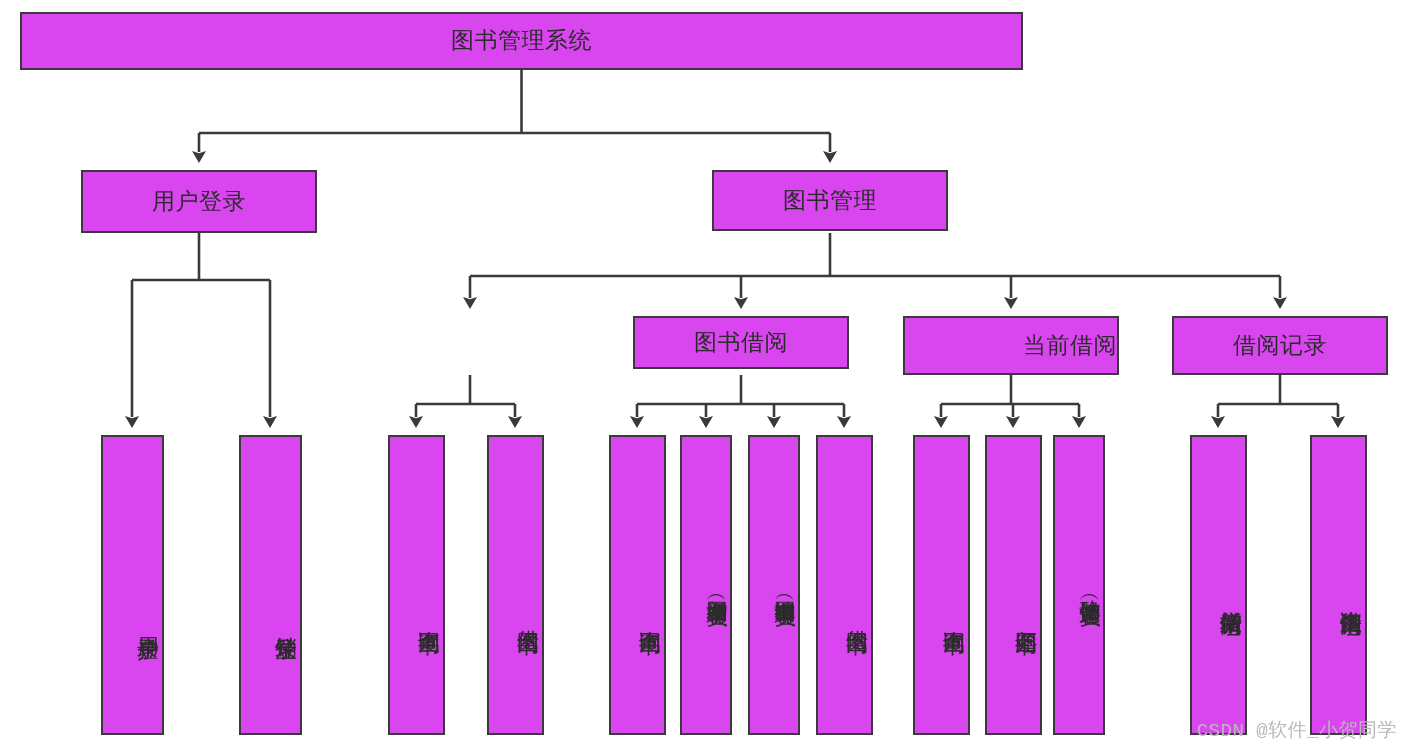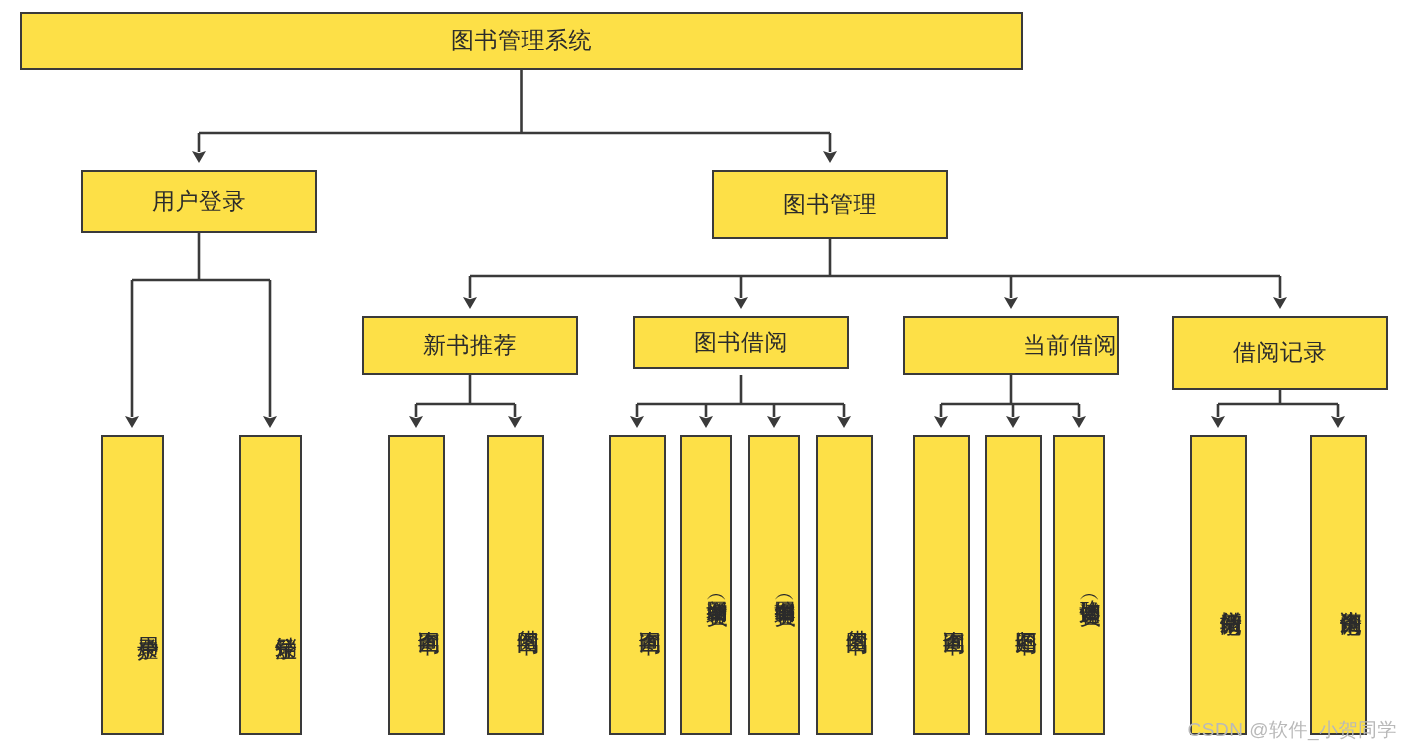--- a/index.html
+++ b/index.html
@@ -29,7 +29,7 @@
   .node {
     position: absolute;
     box-sizing: border-box;
-    background: #fde047;
+    background: #d946ef;
     border: 2.5px solid #3a3a3a;
     display: flex;
     align-items: center;

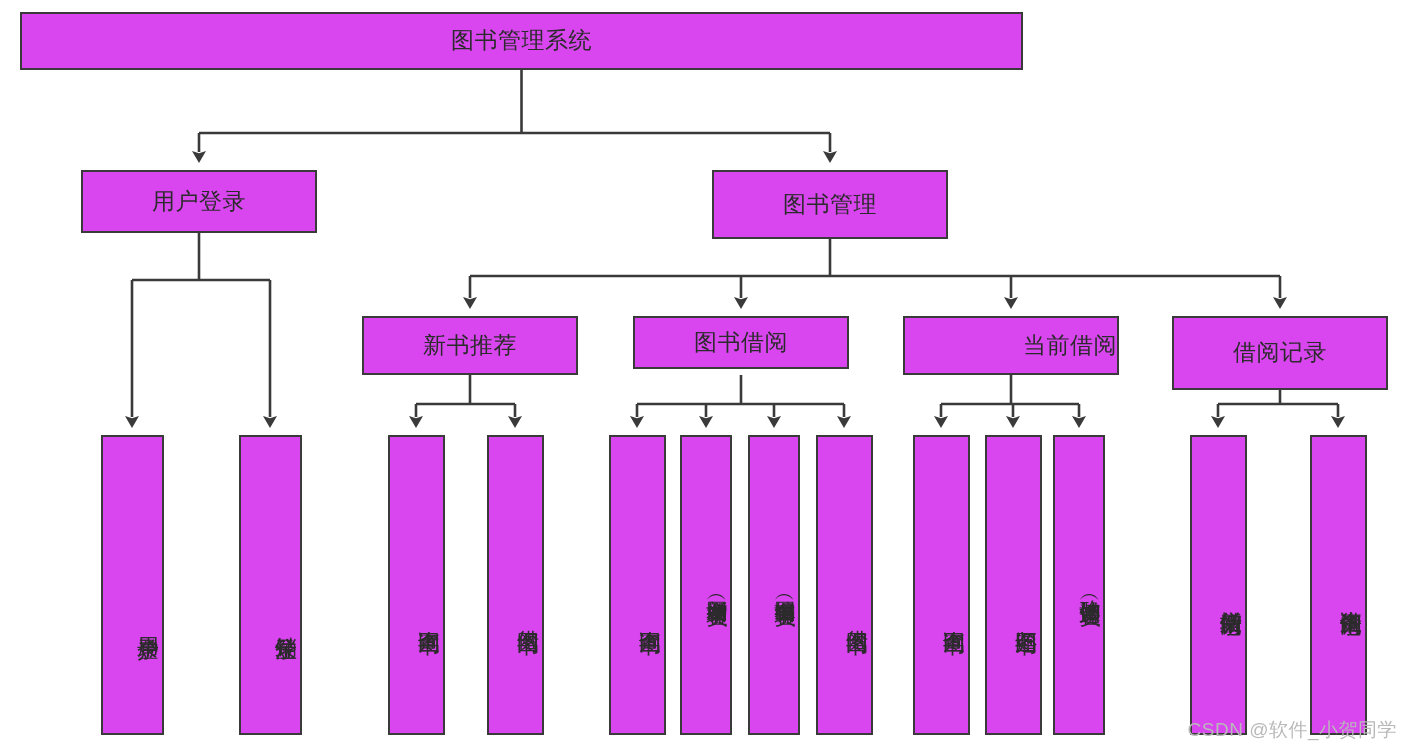--- a/index.html
+++ b/index.html
@@ -130,7 +130,7 @@
   <div class="node horizontal" style="left:81px; top:170px; width:236px; height:63px;">
     <span class="node-label">用户登录</span>
   </div>
-  <div class="node horizontal" style="left:712px; top:170px; width:236px; height:69px;">
+  <div class="node horizontal" style="left:712px; top:170px; width:236px; height:61px;">
     <span class="node-label">图书管理</span>
   </div>
 

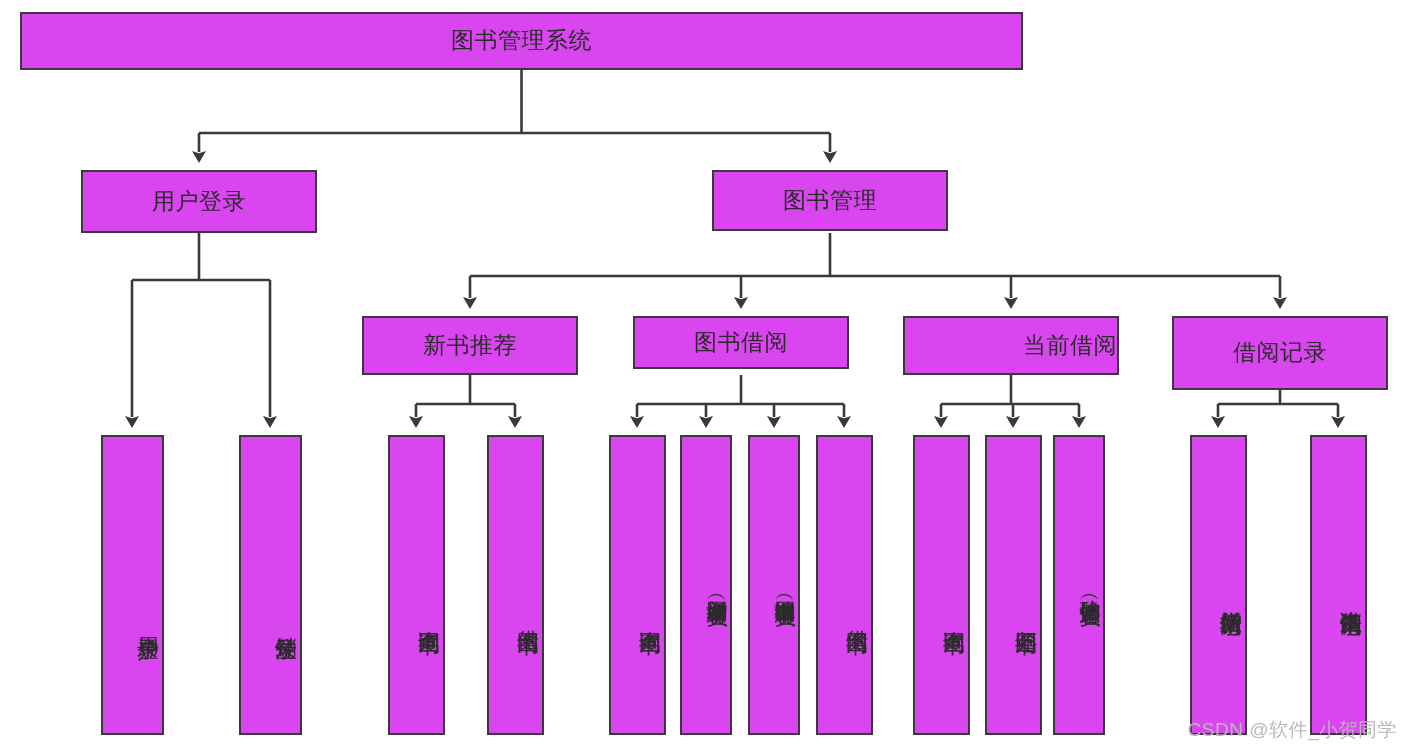--- a/index.html
+++ b/index.html
@@ -134,9 +134,6 @@
     <span class="node-label">图书管理</span>
   </div>
 
-  <div class="node horizontal" style="left:362px; top:316px; width:216px; height:59px;">
-    <span class="node-label">新书推荐</span>
-  </div>
   <div class="node horizontal" style="left:633px; top:316px; width:216px; height:53px;">
     <span class="node-label">图书借阅</span>
   </div>

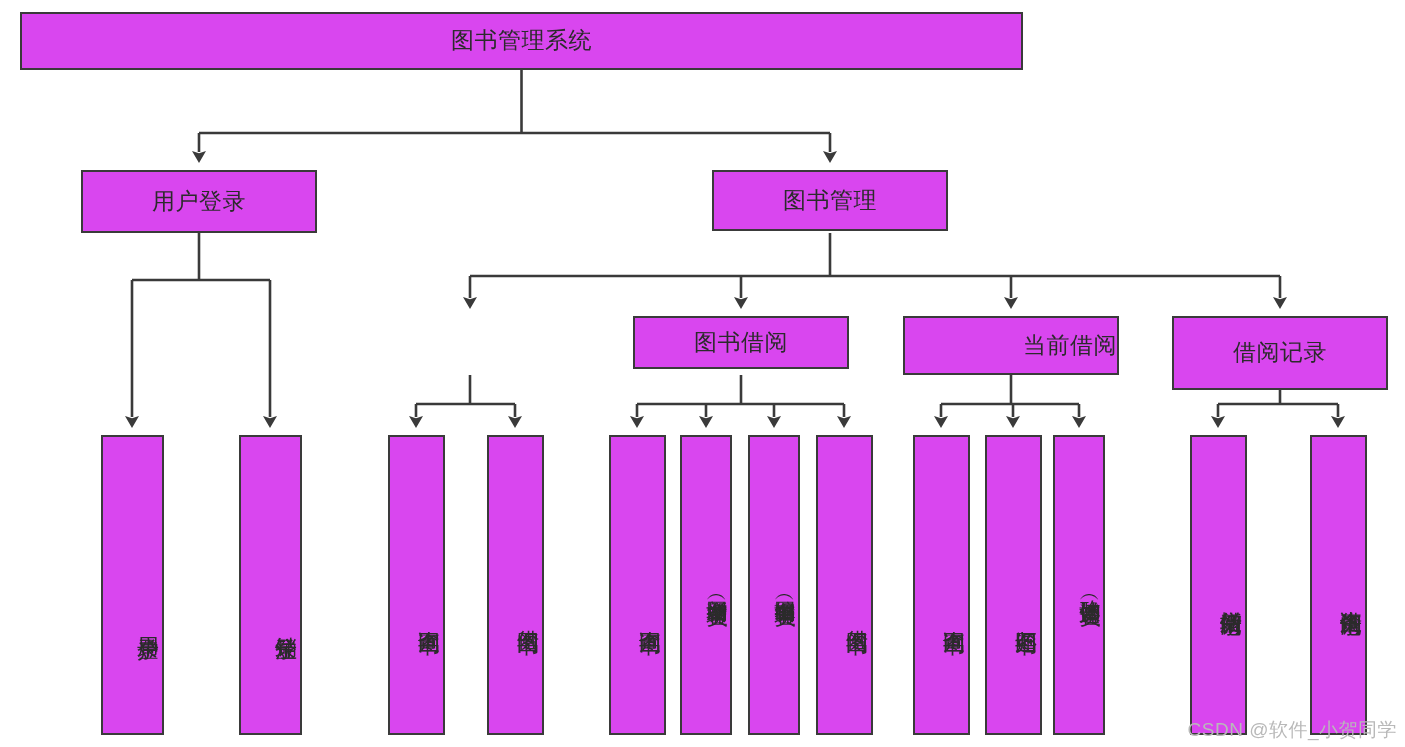--- a/index.html
+++ b/index.html
@@ -140,7 +140,7 @@
   <div class="node horizontal" style="left:903px; top:316px; width:216px; height:59px;justify-content:flex-end;">
     <span class="node-label">当前借阅</span>
   </div>
-  <div class="node horizontal" style="left:1172px; top:316px; width:216px; height:74px;">
+  <div class="node horizontal" style="left:1172px; top:316px; width:216px; height:59px;">
     <span class="node-label">借阅记录</span>
   </div>
 

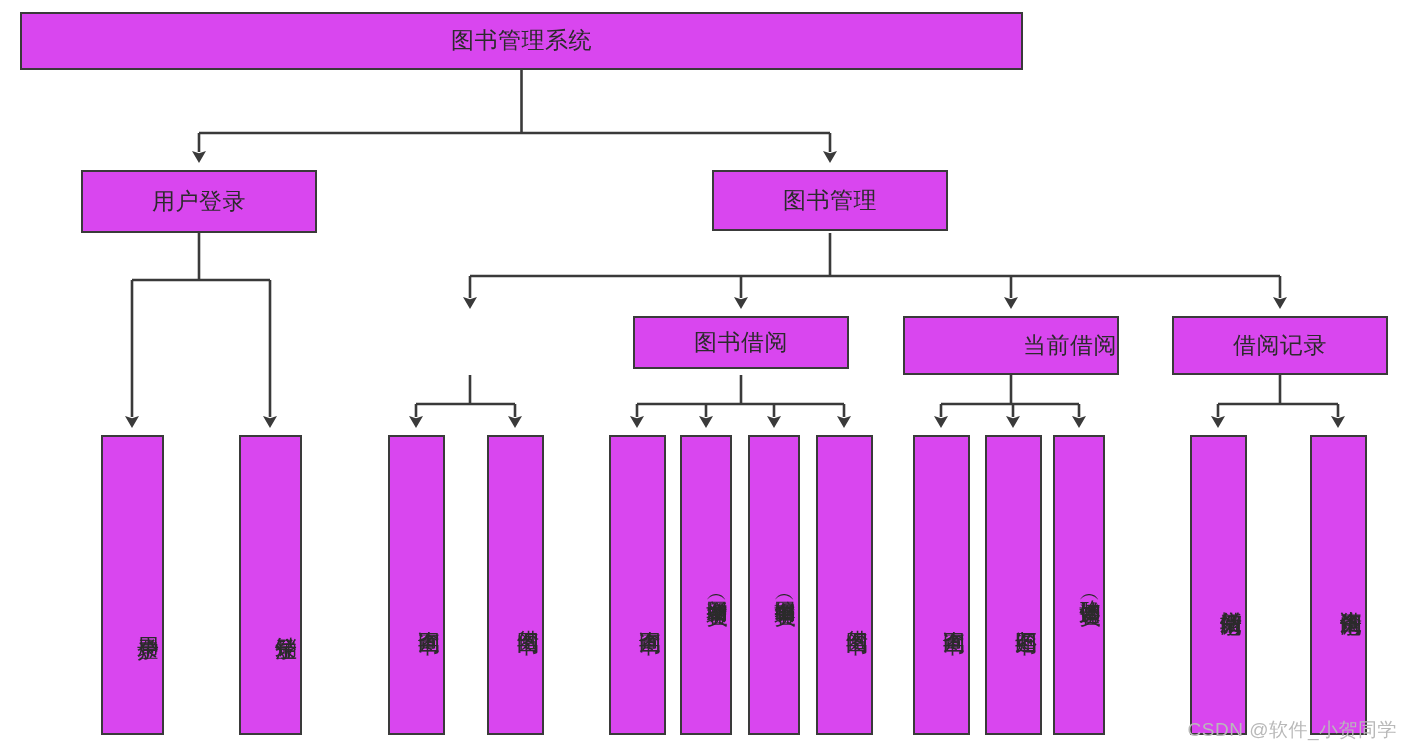--- a/index.html
+++ b/index.html
@@ -66,6 +66,7 @@
     z-index: 5;
     white-space: nowrap;
     letter-spacing: 0.5px;
+    font-family: Liberation Mono, monospace;
   }
 </style>
 </head>

